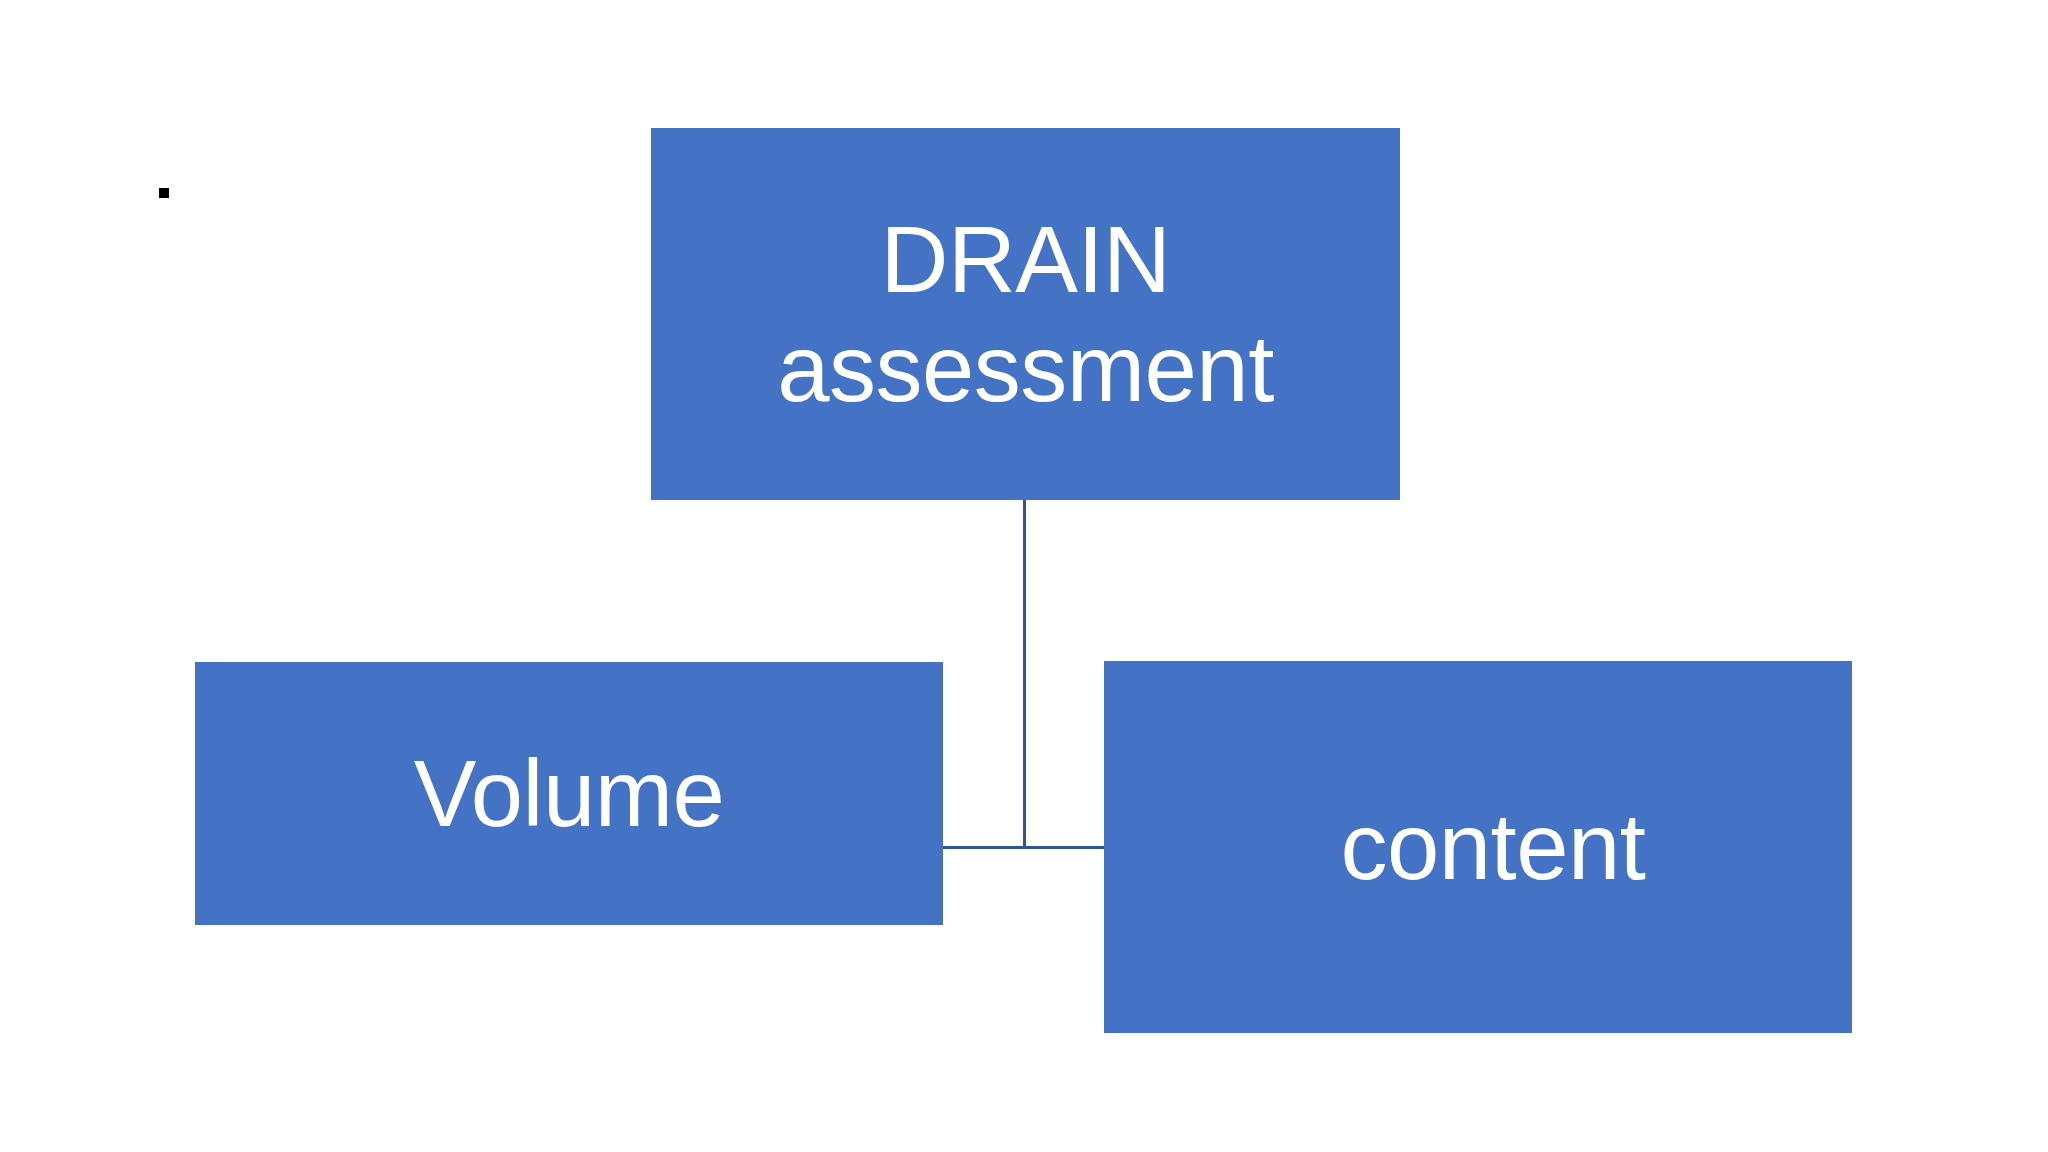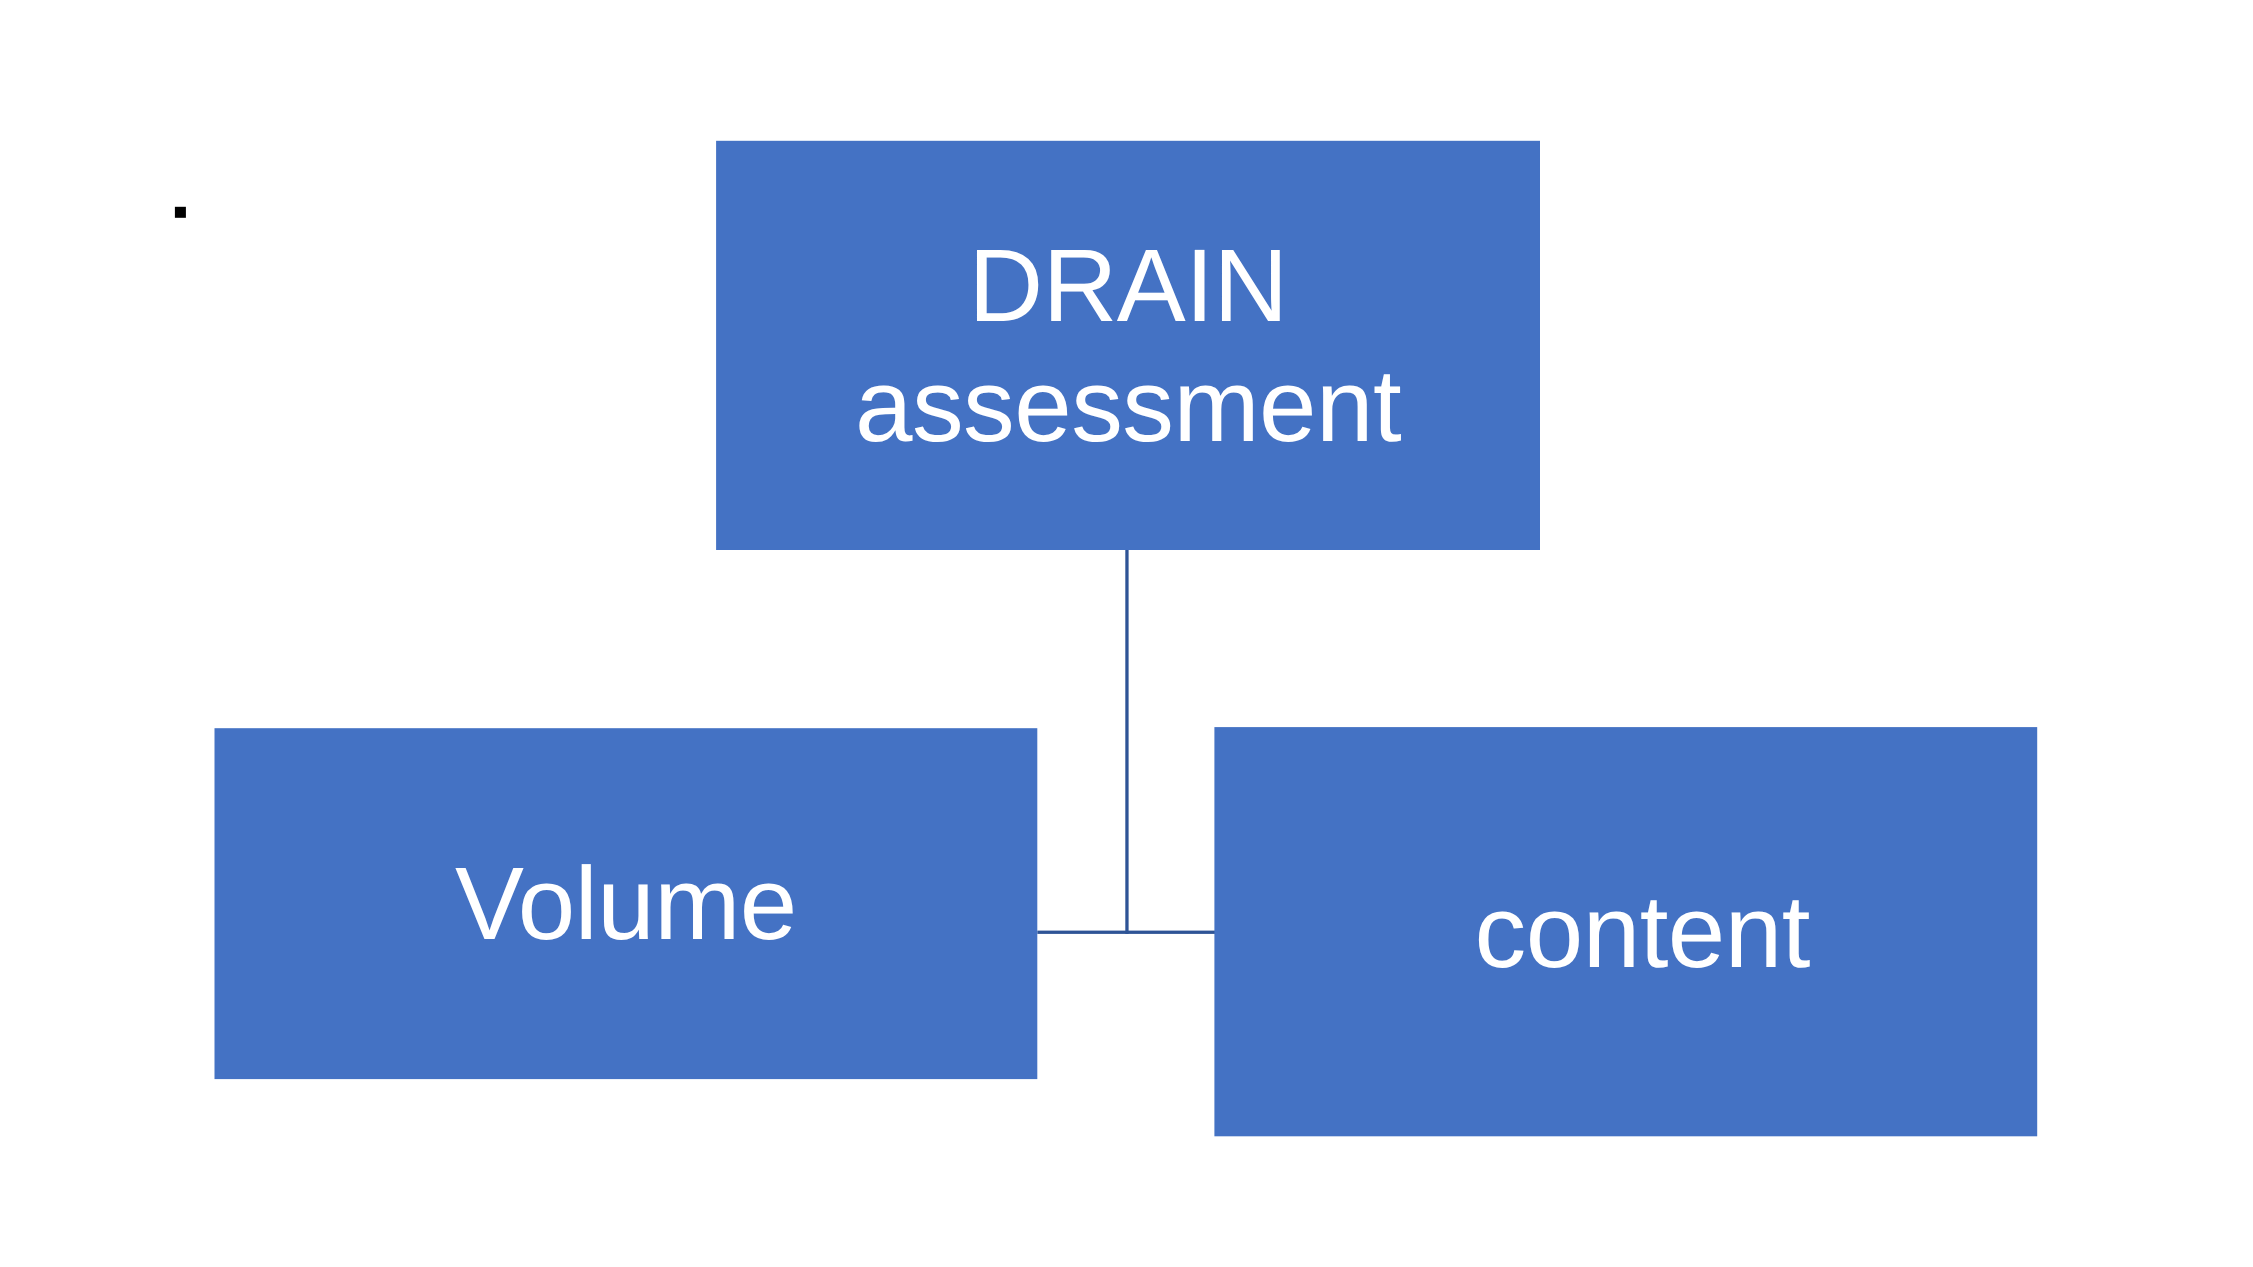--- a/index.html
+++ b/index.html
@@ -59,7 +59,7 @@
     left: 195px;
     top: 662px;
     width: 748px;
-    height: 319px;
+    height: 263px;
     font-size: 94px;
   }
 

